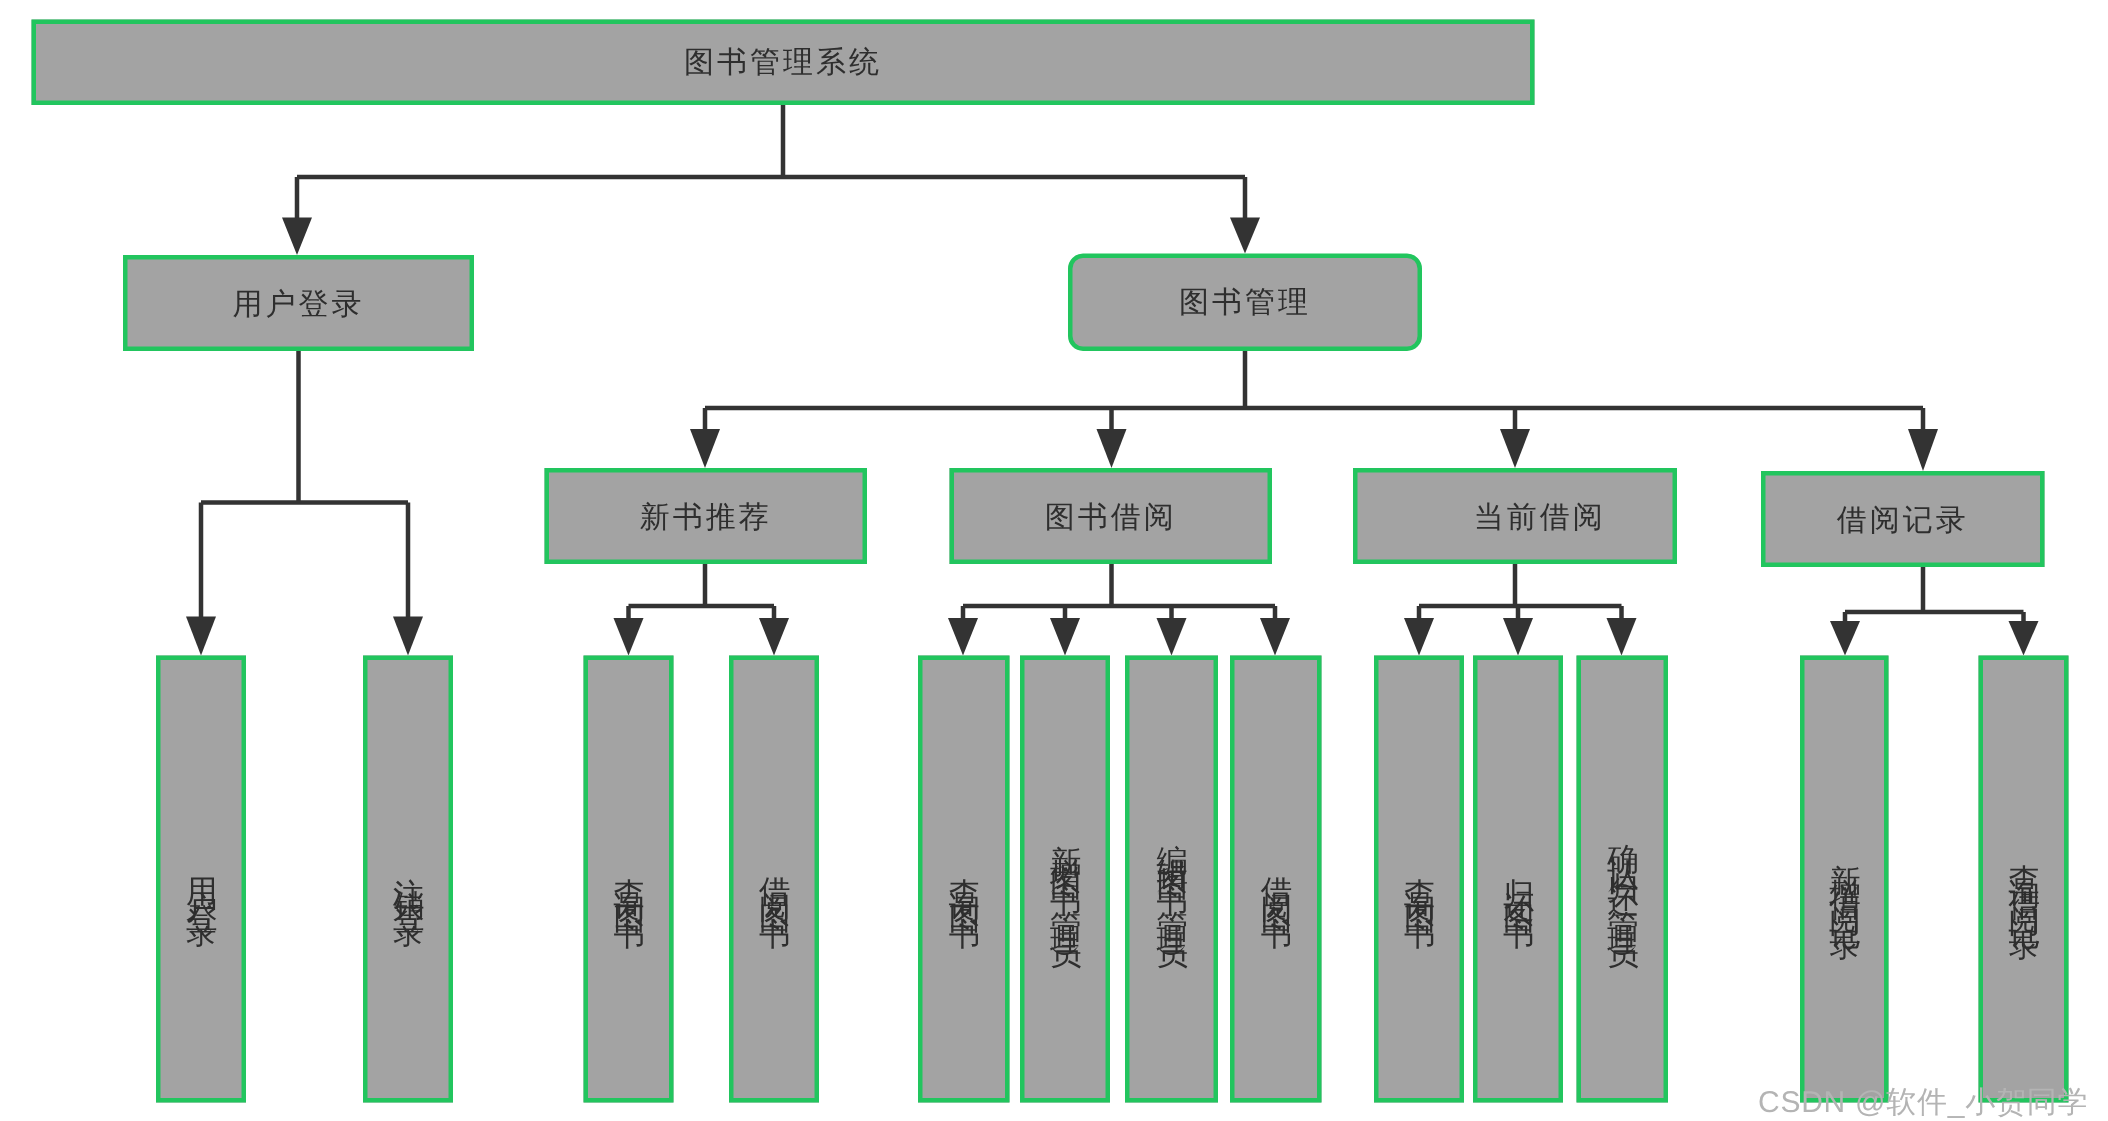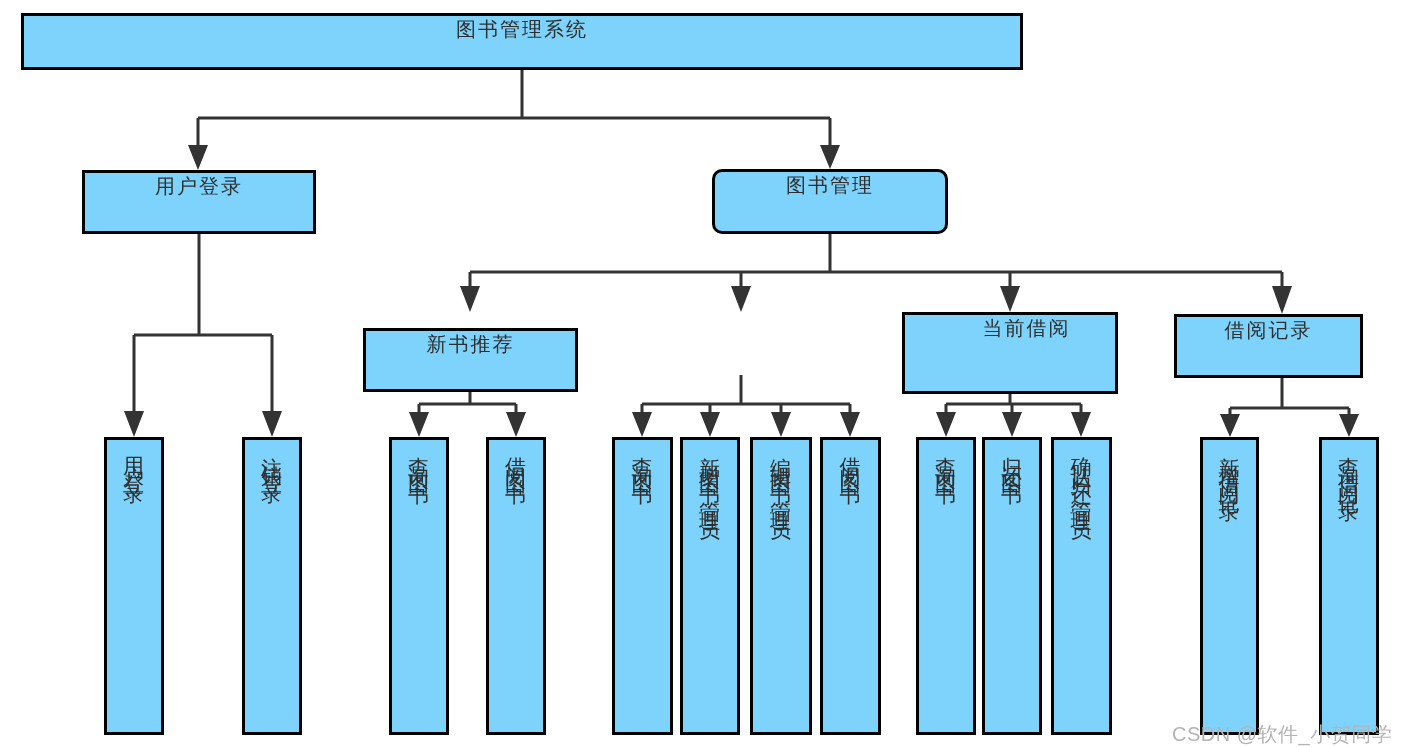--- a/index.html
+++ b/index.html
@@ -21,10 +21,10 @@
   .node {
     position: absolute;
     box-sizing: border-box;
-    background: #7dd3fc;
-    border: 3px solid #000000;
+    background: #a3a3a3;
+    border: 3px solid #22c55e;
     display: flex;
-    align-items: flex-start;
+    align-items: center;
     justify-content: center;
     color: #2e2e2e;
   }

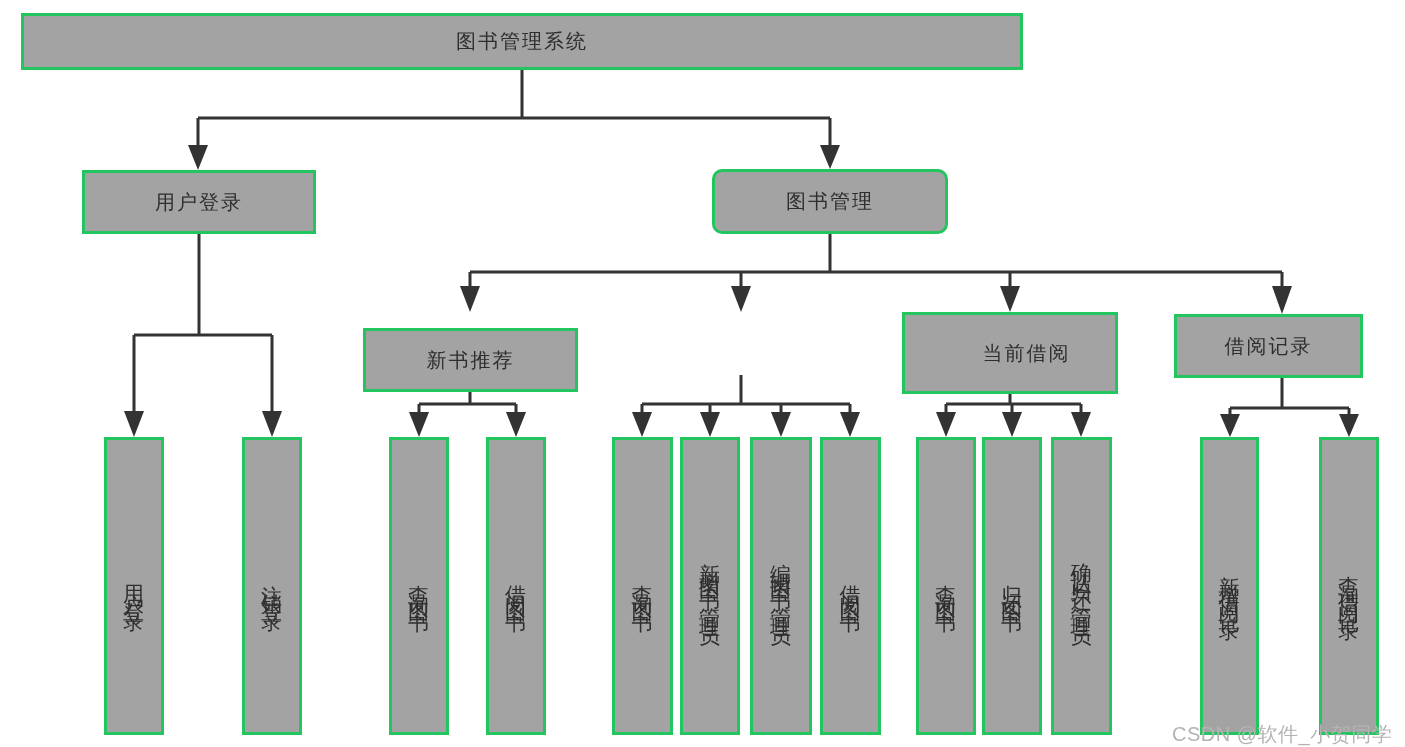--- a/index.html
+++ b/index.html
@@ -118,7 +118,7 @@
     <span>图书管理</span>
   </div>
 
-  <div class="node h" style="left:363px; top:328px; width:215px; height:64px;">
+  <div class="node h" style="left:363px; top:312px; width:215px; height:64px;">
     <span>新书推荐</span>
   </div>
   <div class="node h" style="left:902px; top:312px; width:216px; height:82px;padding-left:33px;">

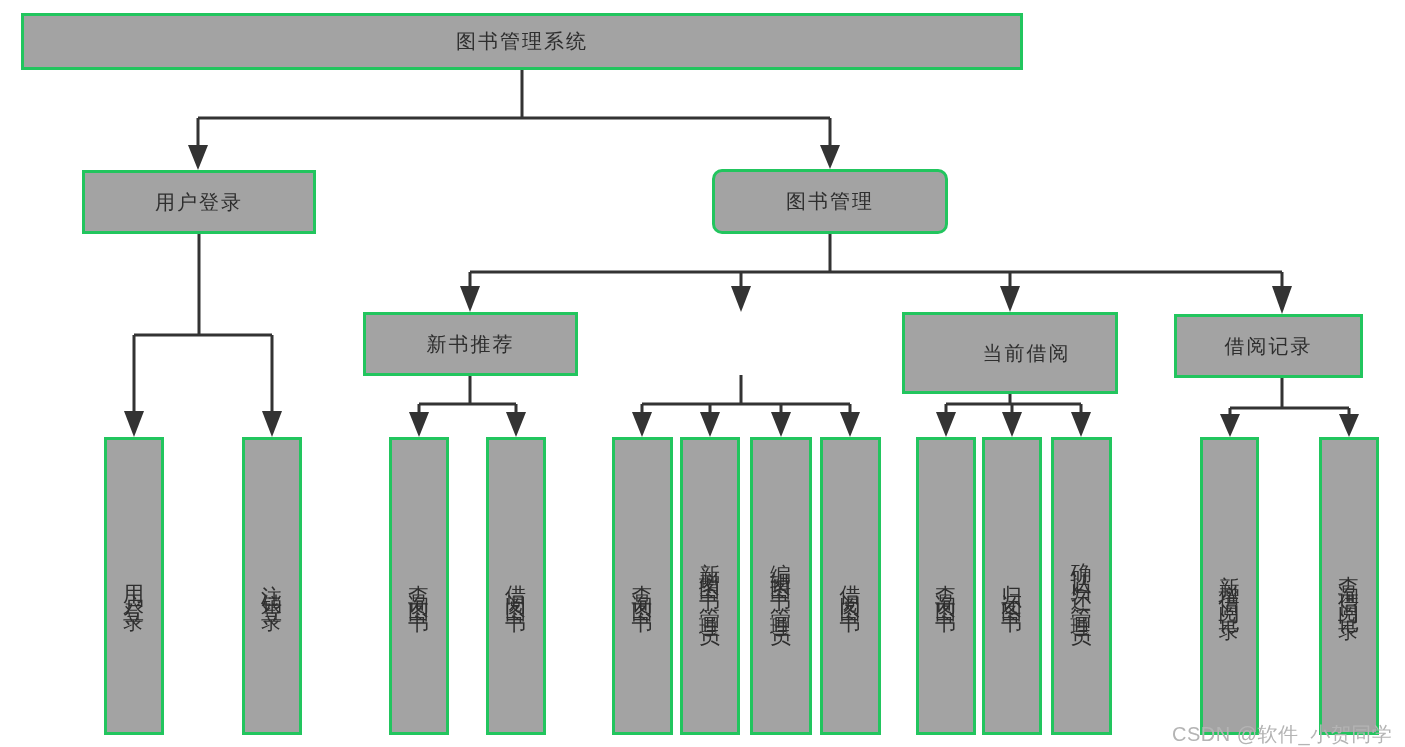--- a/index.html
+++ b/index.html
@@ -121,6 +121,9 @@
   <div class="node h" style="left:363px; top:312px; width:215px; height:64px;">
     <span>新书推荐</span>
   </div>
+  <div class="node h" style="left:633px; top:312px; width:215px; height:64px;">
+    <span>图书借阅</span>
+  </div>
   <div class="node h" style="left:902px; top:312px; width:216px; height:82px;padding-left:33px;">
     <span>当前借阅</span>
   </div>

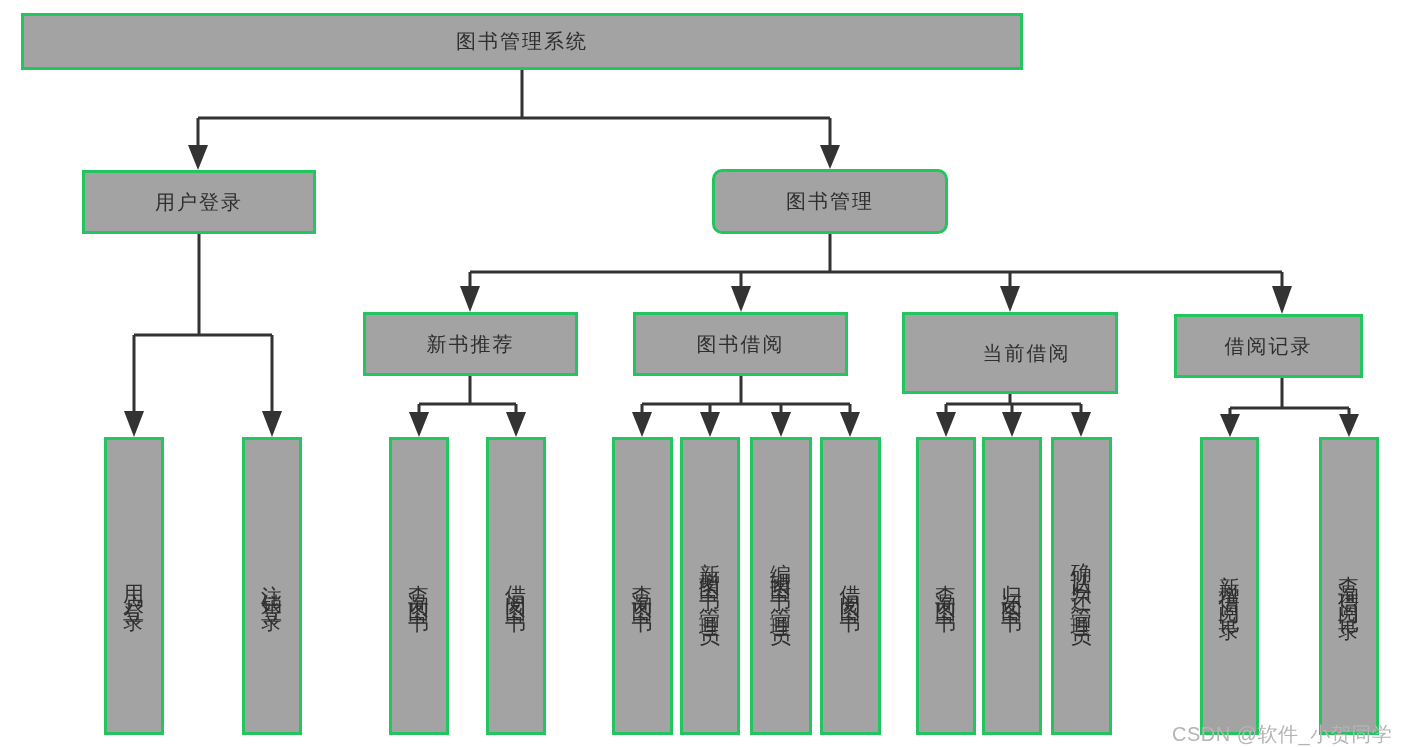--- a/index.html
+++ b/index.html
@@ -124,7 +124,7 @@
   <div class="node h" style="left:633px; top:312px; width:215px; height:64px;">
     <span>图书借阅</span>
   </div>
-  <div class="node h" style="left:902px; top:312px; width:216px; height:82px;padding-left:33px;">
+  <div class="node h" style="left:902px; top:312px; width:216px; height:64px;padding-left:33px;">
     <span>当前借阅</span>
   </div>
   <div class="node h" style="left:1174px; top:314px; width:189px; height:64px;">

